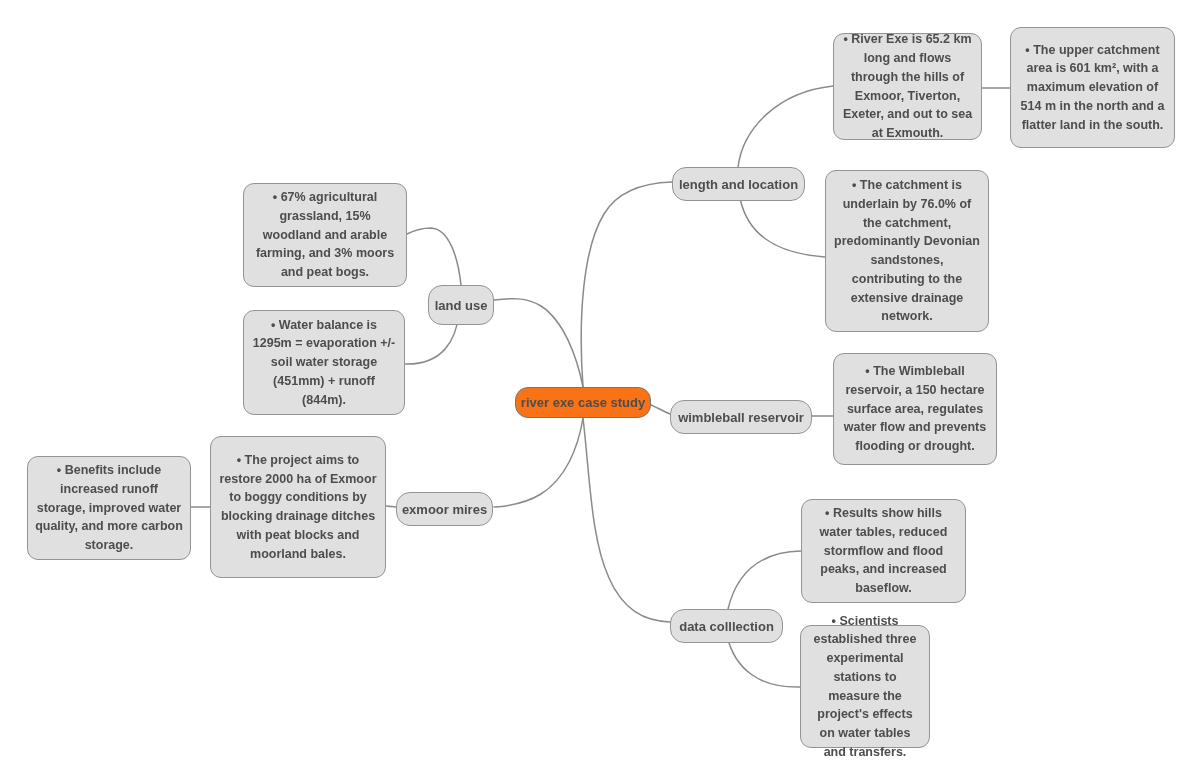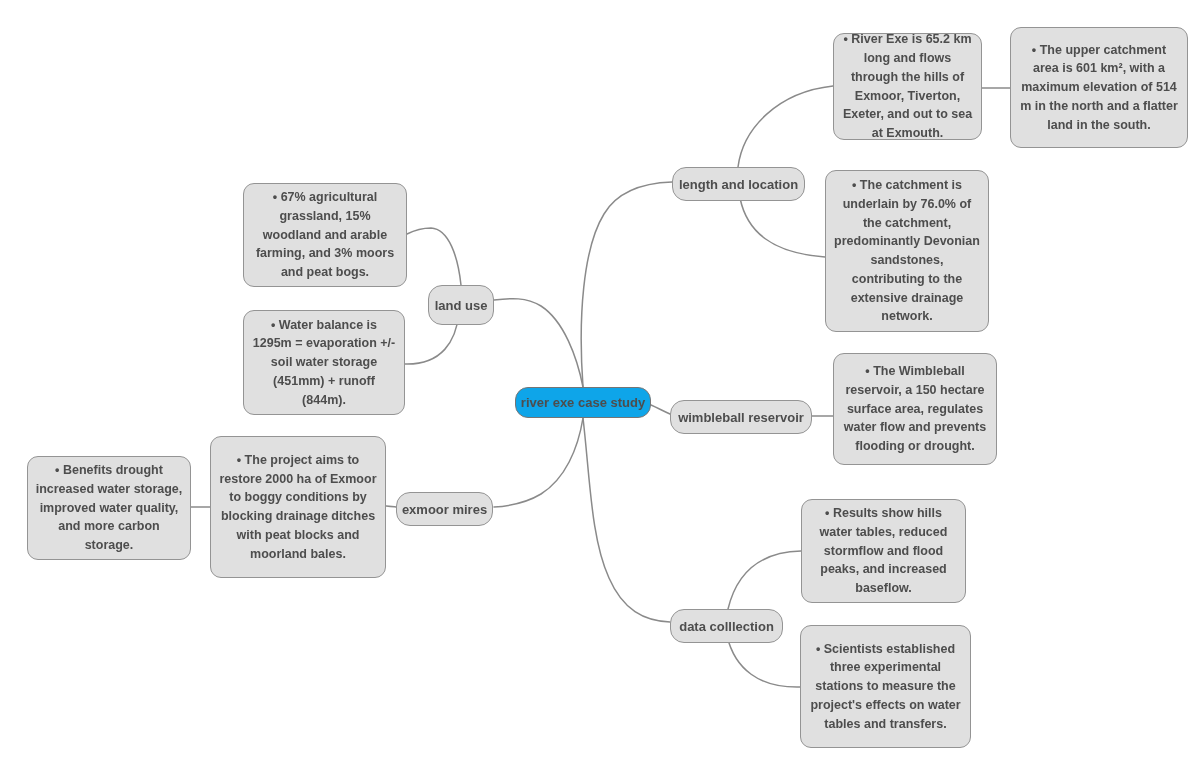--- a/index.html
+++ b/index.html
@@ -47,7 +47,7 @@
 
 <div class="node topic" style="left:672px;top:167px;width:133px;height:31px">length and location</div>
 <div class="node note" style="left:833px;top:33px;width:149px;height:107px">• River Exe is 65.2 km long and flows through the hills of Exmoor, Tiverton, Exeter, and out to sea at Exmouth.</div>
-<div class="node note" style="left:1010px;top:27px;width:178px;height:121px">• The upper catchment area is 601 km², with a maximum elevation of 514 m in the north and a flatter land in the south.</div>
+<div class="node note" style="left:1010px;top:27px;width:165px;height:121px">• The upper catchment area is 601 km², with a maximum elevation of 514 m in the north and a flatter land in the south.</div>
 <div class="node note" style="left:825px;top:170px;width:164px;height:162px">• The catchment is underlain by 76.0% of the catchment, predominantly Devonian sandstones, contributing to the extensive drainage network.</div>
 
 <div class="node topic" style="left:670px;top:400px;width:142px;height:31px">wimbleball reservoir</div>

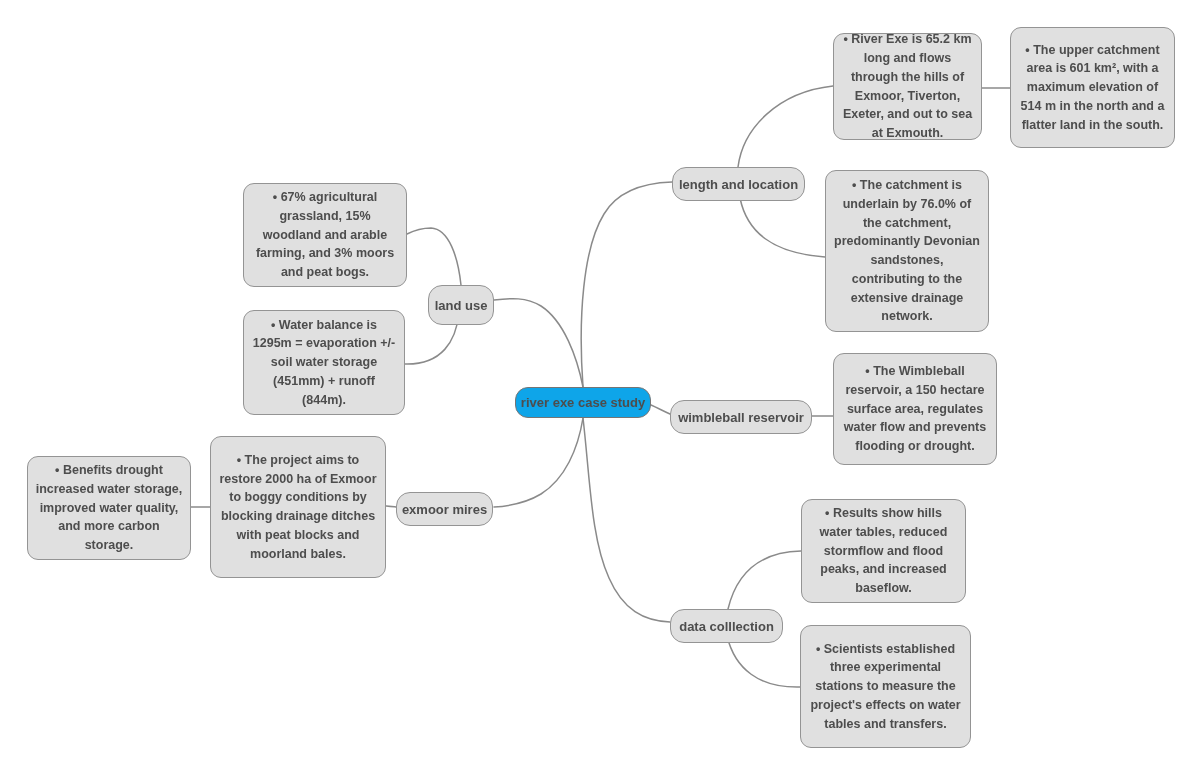--- a/index.html
+++ b/index.html
@@ -18,7 +18,7 @@
   .note{border-radius:11px;font-size:12.5px;line-height:1.5;padding:3px 7px;}
   .topic{border-radius:14px;font-size:13px;white-space:nowrap;padding:16px 9px;}
   .root-node{
-    background:#0ea5e9;border-color:#757575;border-radius:13px;
+    background:#f97316;border-color:#757575;border-radius:13px;
     font-size:13px;white-space:nowrap;padding:0 9px;
   }
 </style>

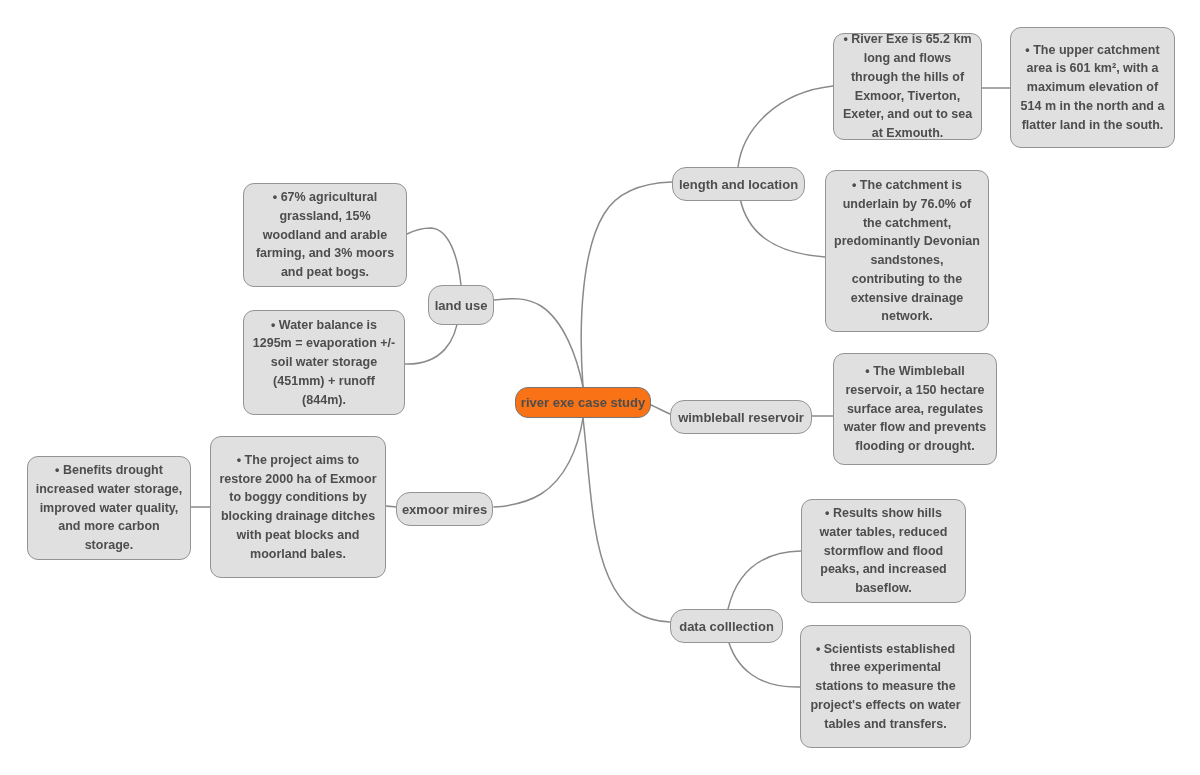--- a/index.html
+++ b/index.html
@@ -63,6 +63,6 @@
 
 <div class="node topic" style="left:396px;top:492px;width:97px;height:29px">exmoor mires</div>
 <div class="node note" style="left:210px;top:436px;width:176px;height:142px">• The project aims to restore 2000 ha of Exmoor to boggy conditions by blocking drainage ditches with peat blocks and moorland bales.</div>
-<div class="node note" style="left:27px;top:456px;width:164px;height:104px">• Benefits drought increased water storage, improved water quality, and more carbon storage.</div>
+<div class="node note" style="left:27px;top:456px;width:164px;height:104px">• Benefits include increased runoff storage, improved water quality, and more carbon storage.</div>
 
 </body></html>

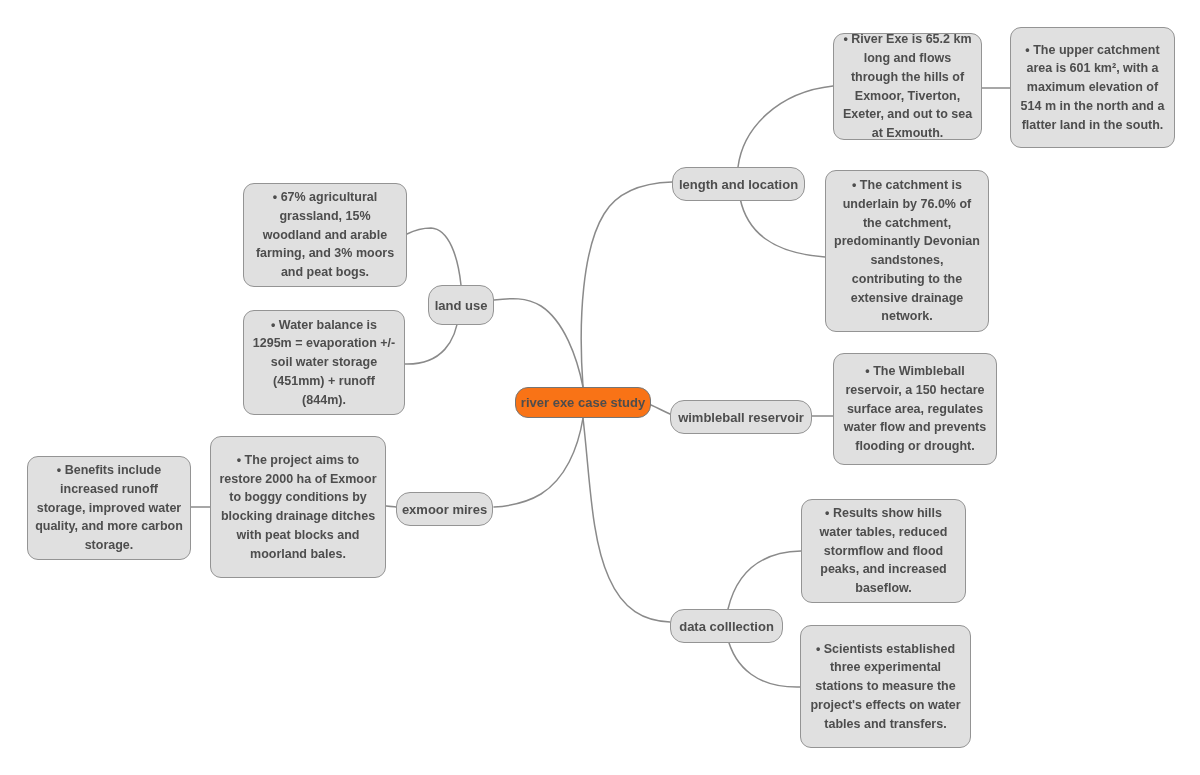--- a/index.html
+++ b/index.html
@@ -55,7 +55,7 @@
 
 <div class="node topic" style="left:670px;top:609px;width:113px;height:27px">data colllection</div>
 <div class="node note" style="left:801px;top:499px;width:165px;height:104px">• Results show hills water tables, reduced stormflow and flood peaks, and increased baseflow.</div>
-<div class="node note" style="left:800px;top:625px;width:171px;height:123px">• Scientists established three experimental stations to measure the project's effects on water tables and transfers.</div>
+<div class="node note" style="left:800px;top:625px;width:130px;height:123px">• Scientists established three experimental stations to measure the project's effects on water tables and transfers.</div>
 
 <div class="node topic" style="left:428px;top:285px;width:66px;height:40px">land use</div>
 <div class="node note" style="left:243px;top:183px;width:164px;height:104px">• 67% agricultural grassland, 15% woodland and arable farming, and 3% moors and peat bogs.</div>

